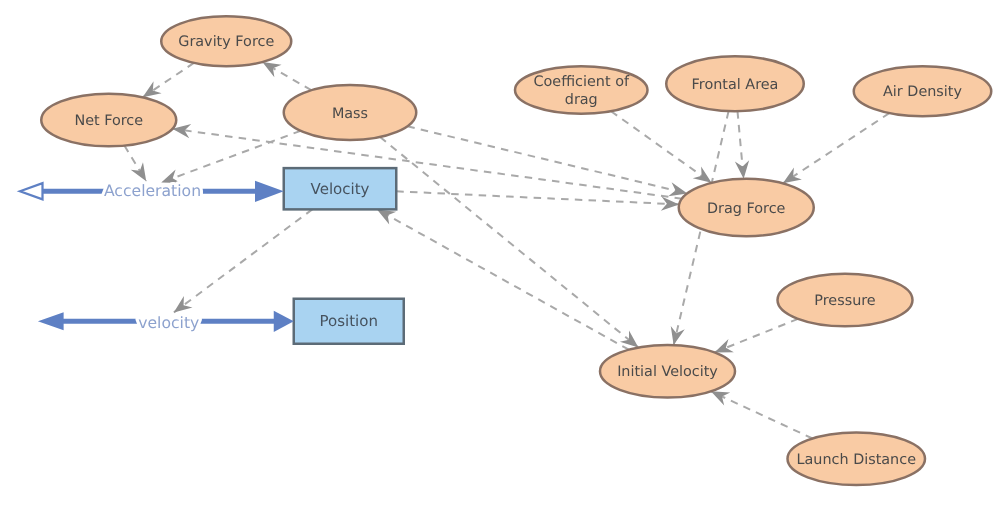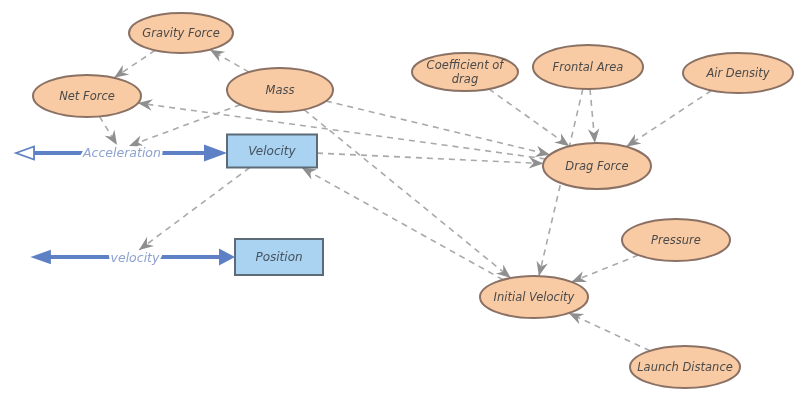--- a/index.html
+++ b/index.html
@@ -3,7 +3,7 @@
 <meta charset="utf-8">
 <style>
   html,body{margin:0;padding:0;background:#ffffff;}
-  #stage{position:relative;width:800px;height:405px;background:#ffffff;overflow:hidden;font-style:italic;}
+  #stage{position:relative;width:800px;height:405px;background:#ffffff;overflow:hidden;}
   svg{font-family:"DejaVu Sans",sans-serif;}
   .node-label{fill:#4a4a4a;font-size:11.5px;}
   .stock-label{fill:#46525e;font-size:12px;}

